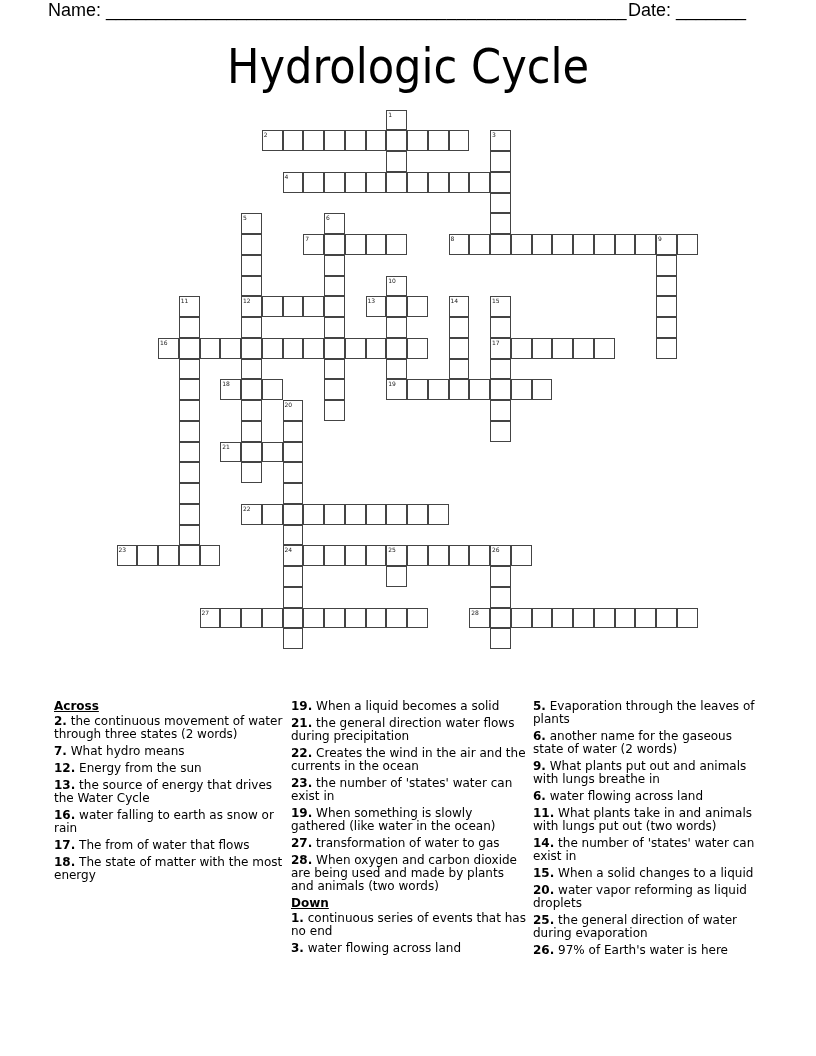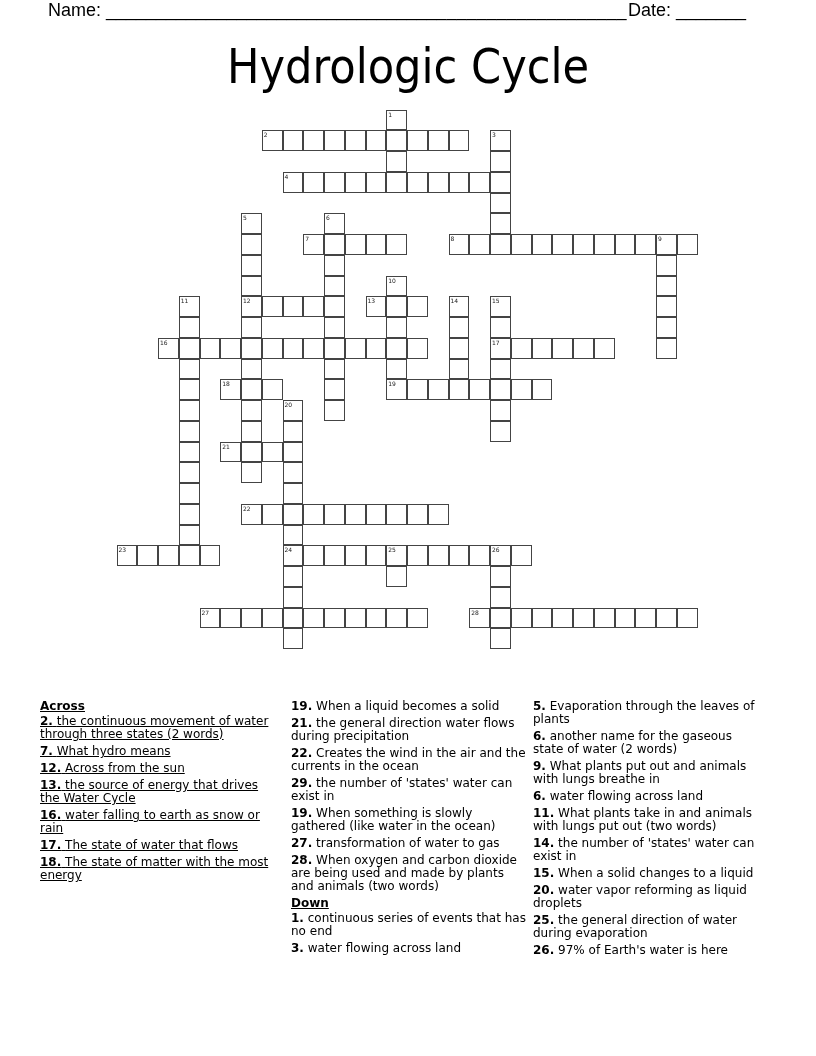--- a/index.html
+++ b/index.html
@@ -14,7 +14,7 @@
   .clues .heading { font-weight: bold; text-decoration: underline; margin-bottom: 2px; }
   .clues .clue { margin-bottom: 4px; }
   .clues .clue b { font-weight: bold; }
-  .col1 { left: 40px; width: 232px; text-decoration: underline; }
+  .col1 { left: 54px; width: 232px; }
   .col2 { left: 291px; width: 236px; }
   .col3 { left: 533px; width: 230px; }
 </style>

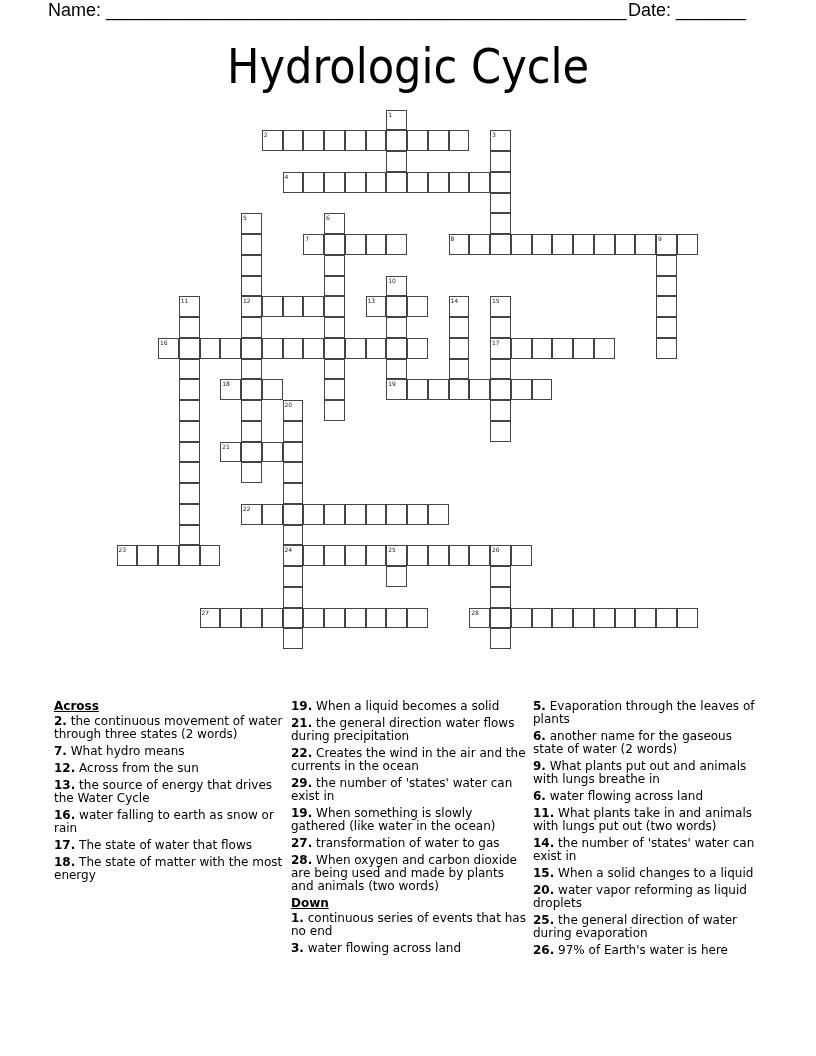--- a/index.html
+++ b/index.html
@@ -282,7 +282,7 @@
   <div class="heading">Across</div>
   <div class="clue"><b>2.</b> <span>the continuous movement of water through three states (2 words)</span></div>
   <div class="clue"><b>7.</b> <span>What hydro means</span></div>
-  <div class="clue"><b>12.</b> <span>Across from the sun</span></div>
+  <div class="clue"><b>12.</b> <span>Energy from the sun</span></div>
   <div class="clue"><b>13.</b> <span>the source of energy that drives the Water Cycle</span></div>
   <div class="clue"><b>16.</b> <span>water falling to earth as snow or rain</span></div>
   <div class="clue"><b>17.</b> <span>The state of water that flows</span></div>

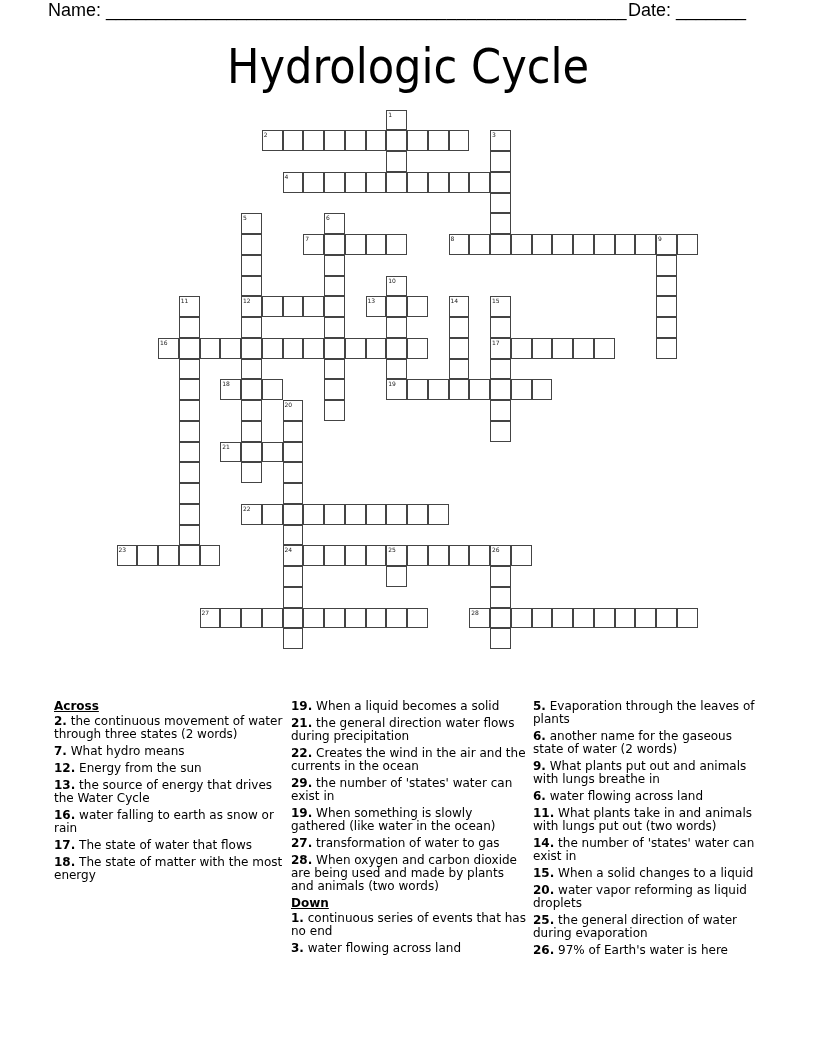--- a/index.html
+++ b/index.html
@@ -293,7 +293,7 @@
   <div class="clue"><b>19.</b> <span>When a liquid becomes a solid</span></div>
   <div class="clue"><b>21.</b> <span>the general direction water flows during precipitation</span></div>
   <div class="clue"><b>22.</b> <span>Creates the wind in the air and the currents in the ocean</span></div>
-  <div class="clue"><b>29.</b> <span>the number of 'states' water can exist in</span></div>
+  <div class="clue"><b>23.</b> <span>the number of 'states' water can exist in</span></div>
   <div class="clue"><b>19.</b> <span>When something is slowly gathered (like water in the ocean)</span></div>
   <div class="clue"><b>27.</b> <span>transformation of water to gas</span></div>
   <div class="clue"><b>28.</b> <span>When oxygen and carbon dioxide are being used and made by plants and animals (two words)</span></div>

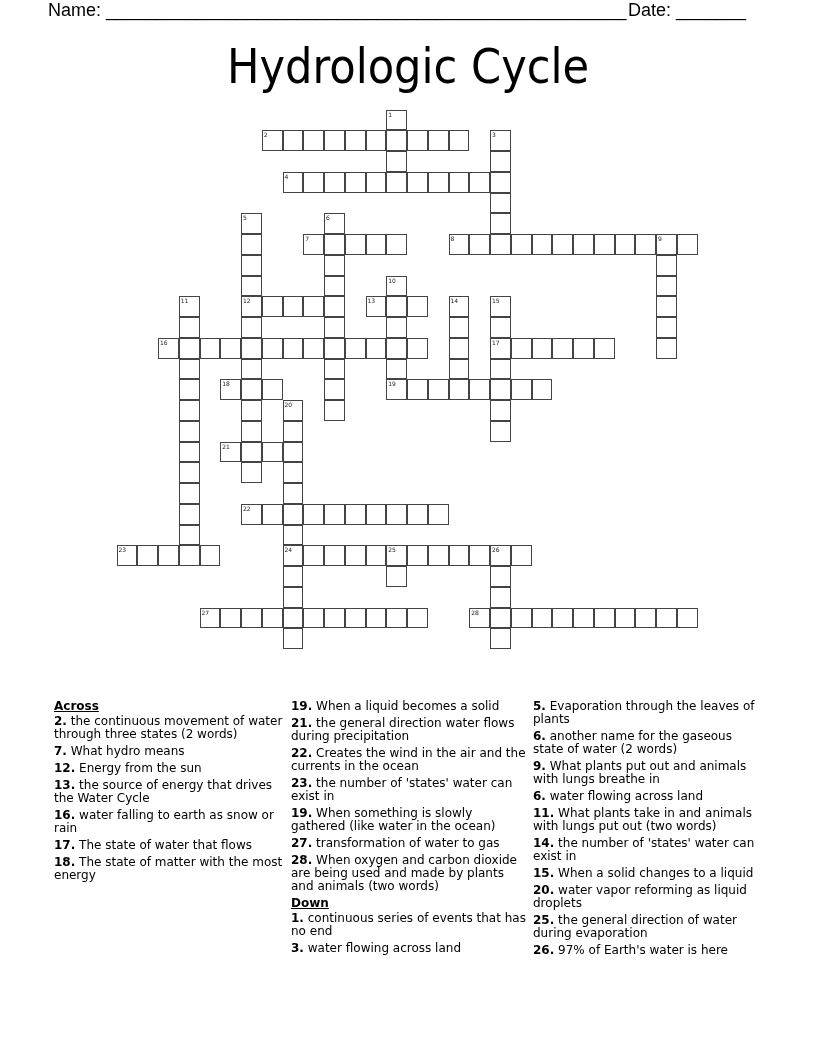--- a/index.html
+++ b/index.html
@@ -285,7 +285,7 @@
   <div class="clue"><b>12.</b> <span>Energy from the sun</span></div>
   <div class="clue"><b>13.</b> <span>the source of energy that drives the Water Cycle</span></div>
   <div class="clue"><b>16.</b> <span>water falling to earth as snow or rain</span></div>
-  <div class="clue"><b>17.</b> <span>The state of water that flows</span></div>
+  <div class="clue"><b>17.</b> <span>The from of water that flows</span></div>
   <div class="clue"><b>18.</b> <span>The state of matter with the most energy</span></div>
 </div>
 

